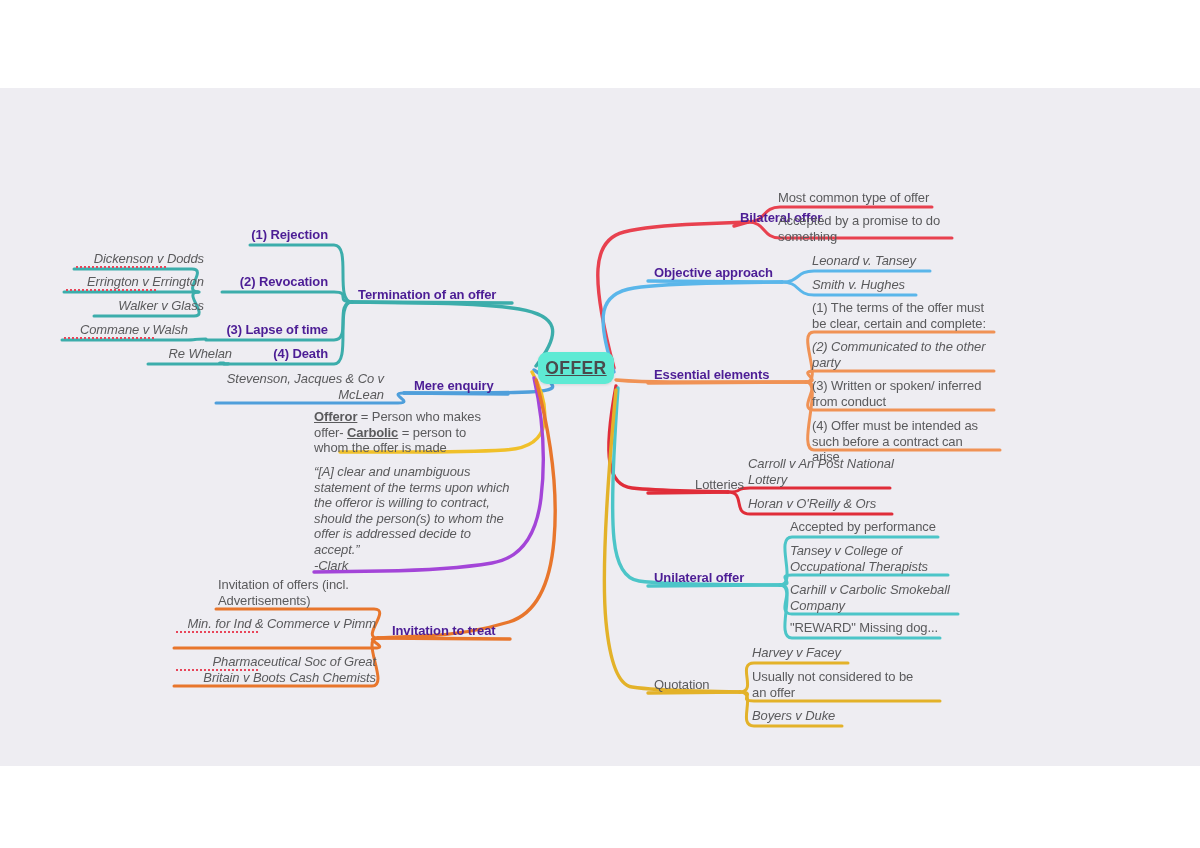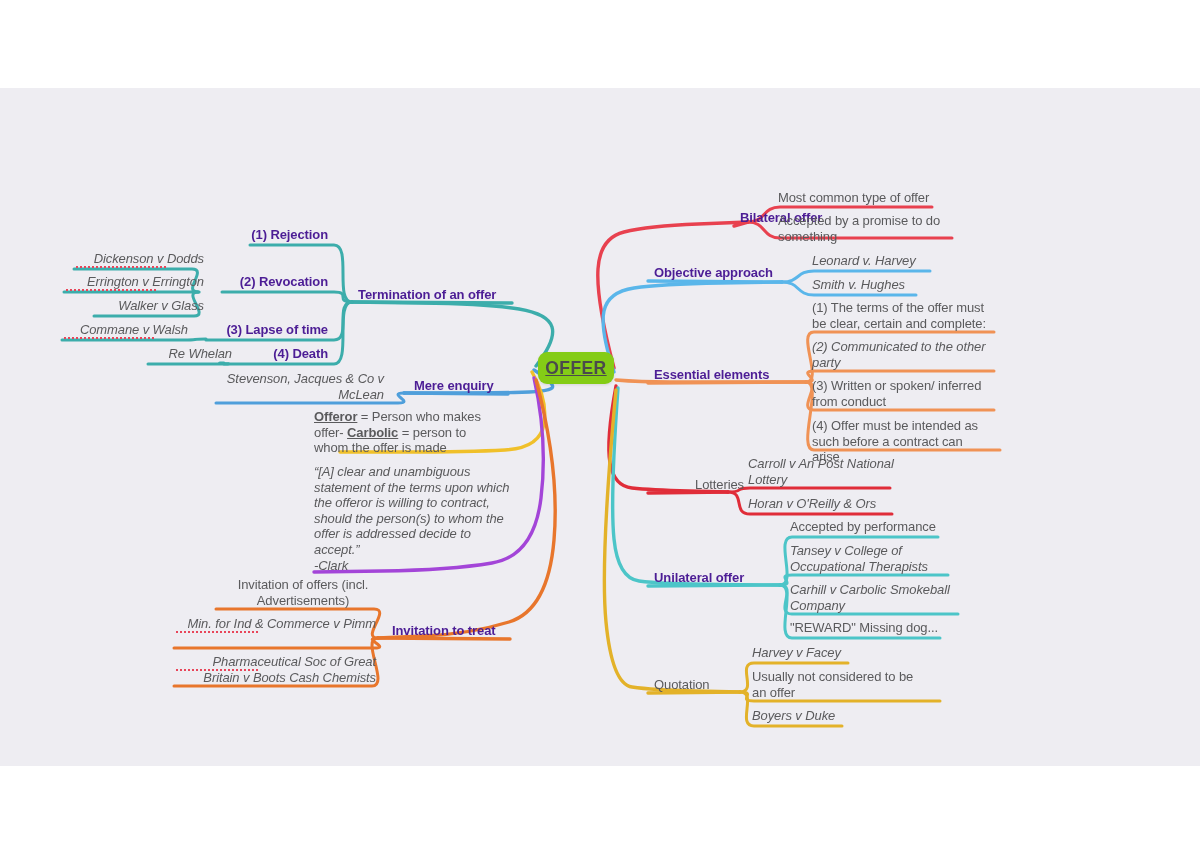--- a/index.html
+++ b/index.html
@@ -124,7 +124,7 @@
         <div class="node" style="left: 778px; top: 102px; width: 160px;">Most common type of offer</div>
         <div class="node" style="left: 778px; top: 125px; width: 165px;">Accepted by a promise to do something</div>
         <div class="node bold" style="left: 654px; top: 177px; width: 120px;">Objective approach</div>
-        <div class="node ital" style="left: 812px; top: 165px; width: 128px;">Leonard v. Harvey</div>
+        <div class="node ital" style="left: 812px; top: 165px; width: 128px;">Leonard v. Tansey</div>
         <div class="node ital" style="left: 812px; top: 189px; width: 112px;">Smith v. Hughes</div>
         <div class="node bold" style="left: 654px; top: 279px; width: 122px;">Essential elements</div>
         <div class="node" style="left: 812px; top: 212px; width: 180px;">(1) The terms of the offer must be clear, certain and complete:</div>

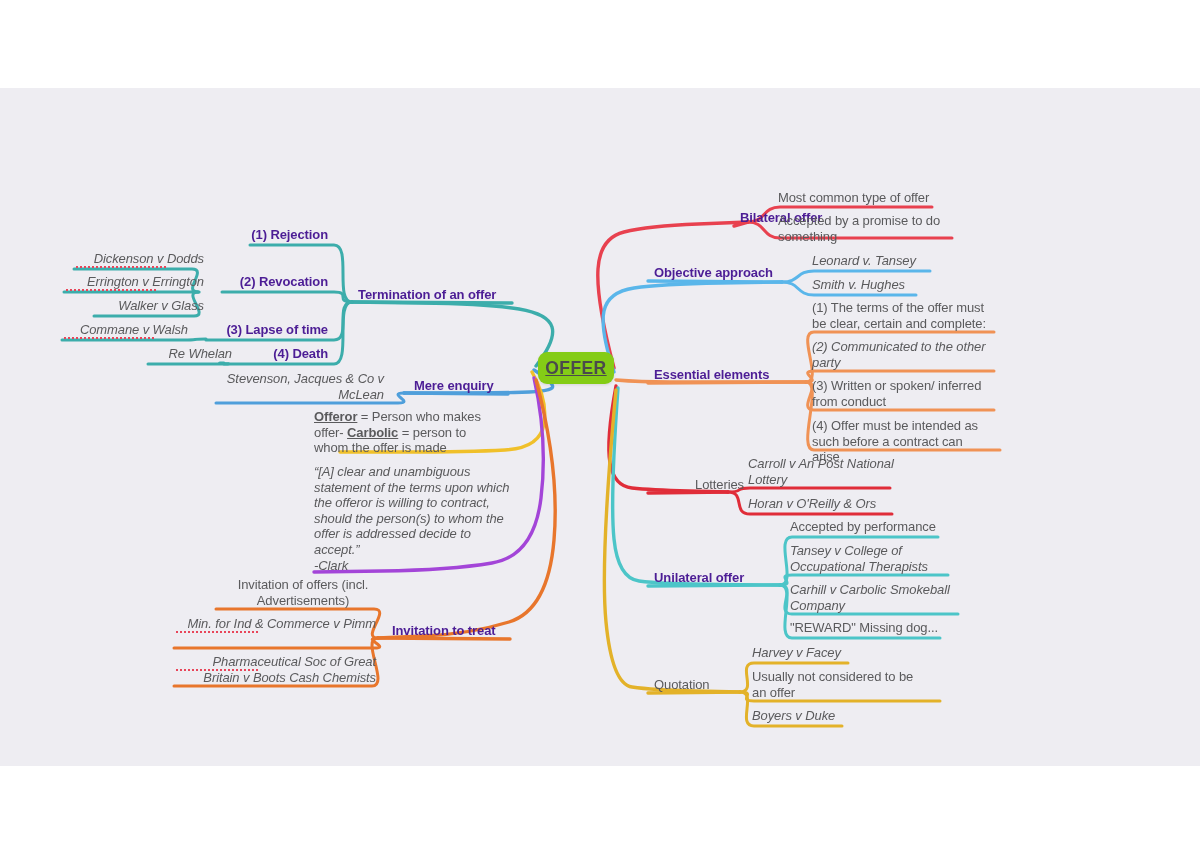--- a/index.html
+++ b/index.html
@@ -46,7 +46,7 @@
 
   #center-node {
     position: absolute;
-    background: #84cc16;
+    background: #5eead4;
     border-radius: 9px;
     box-shadow: 0 1px 3px rgba(0,0,0,0.10);
     display: flex;

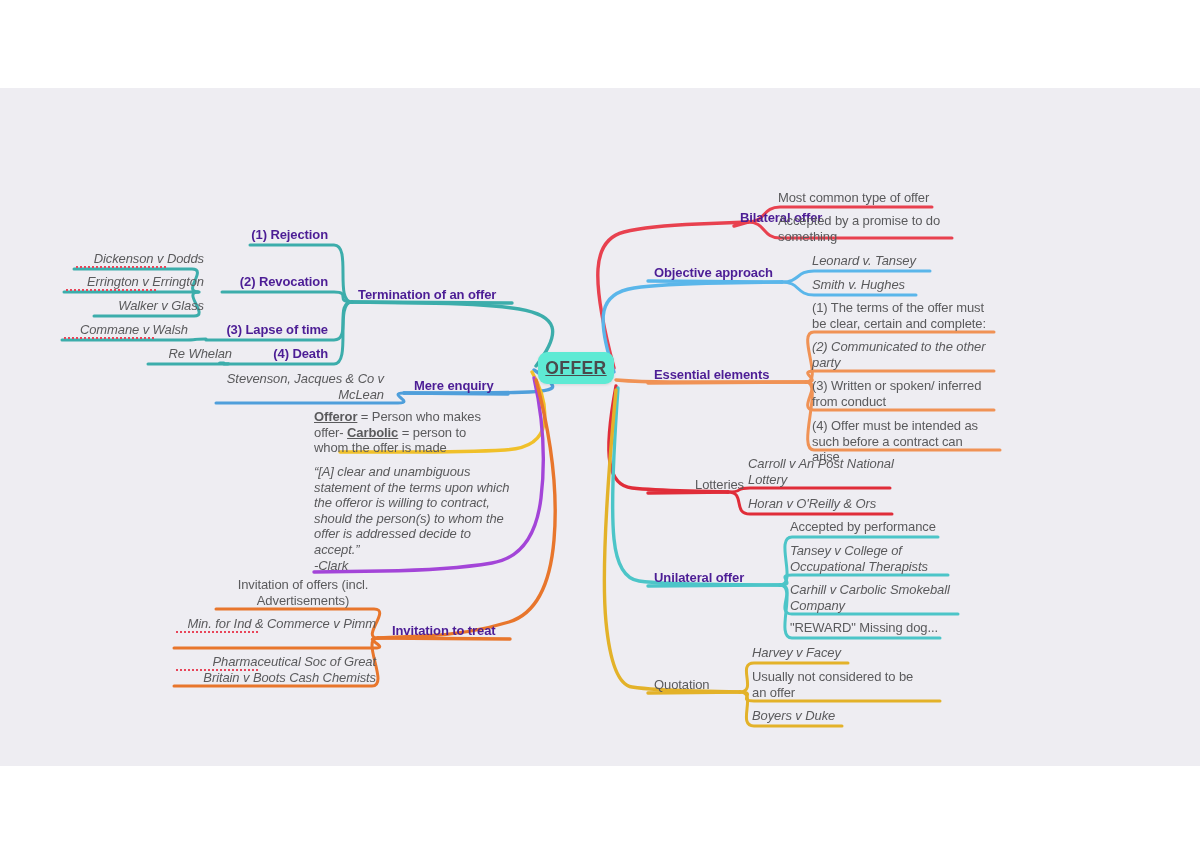--- a/index.html
+++ b/index.html
@@ -159,7 +159,7 @@
         <div class="node bold" style="left: 414px; top: 290px; width: 88px;">Mere enquiry</div>
         <div class="node ital" style="left: 218px; top: 283px; width: 166px; text-align: right;">Stevenson, Jacques &amp; Co v McLean</div>
         <div class="node bold" style="left: 392px; top: 535px; width: 112px;">Invitation to treat</div>
-        <div class="node" style="left: 218px; top: 489px; width: 170px; text-align: center;">Invitation of offers (incl. Advertisements)</div>
+        <div class="node" style="left: 218px; top: 489px; width: 170px; text-align: left;">Invitation of offers (incl. Advertisements)</div>
         <div class="node ital" style="left: 176px; top: 528px; width: 200px; text-align: right;">Min. for Ind &amp; Commerce v Pimm</div>
         <div style="position: absolute; height: 2px; left: 176px; top: 543px; width: 84px; background: repeating-linear-gradient(90deg, rgb(232, 69, 90) 0px, rgb(232, 69, 90) 2px, transparent 2px, transparent 4px);"></div>
         <div class="node ital" style="left: 176px; top: 566px; width: 200px; text-align: right;">Pharmaceutical Soc of Great Britain v Boots Cash Chemists</div>

